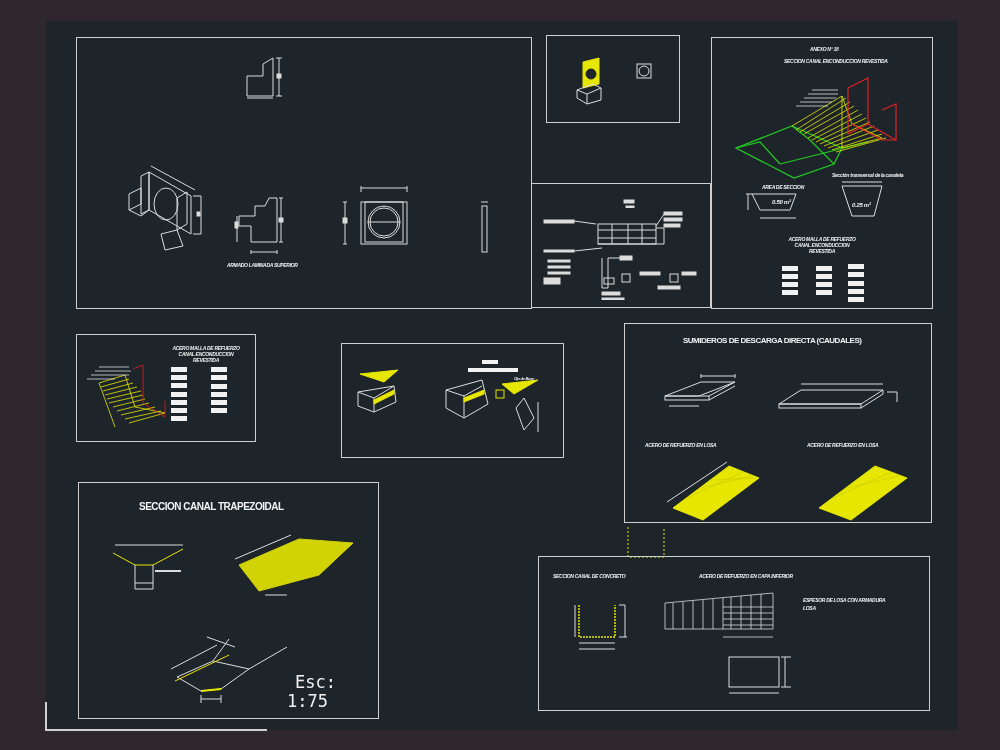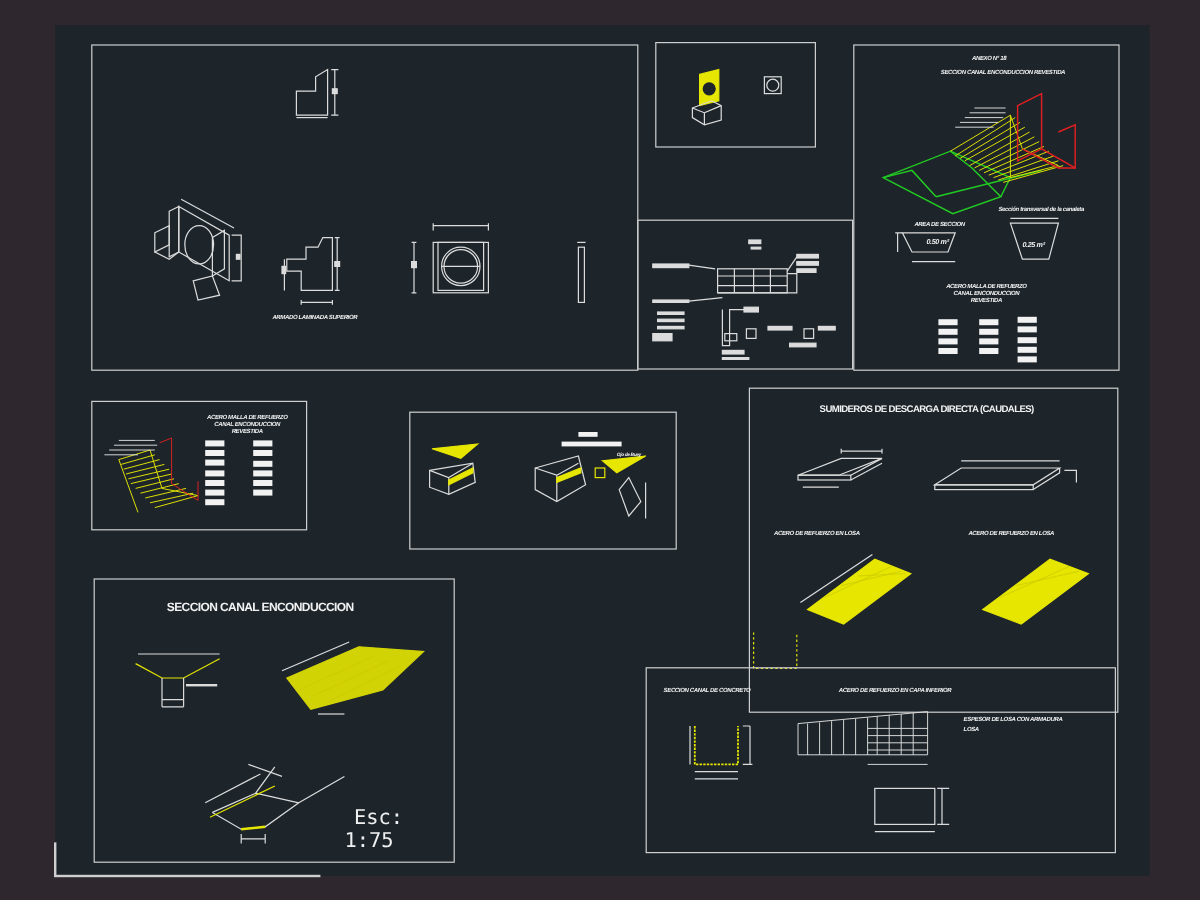--- a/index.html
+++ b/index.html
@@ -237,7 +237,7 @@
     <div class="lbl" style="left:172px; top:32px; font-size:4px;">Ojo de Buey</div>
   </div>
 
-  <div class="panel" style="left:578px; top:302px; width:308px; height:271px;text-align:center;">
+  <div class="panel" style="left:578px; top:302px; width:308px; height:200px;text-align:center;">
     <div class="lbl-title" style="left:58px; top:12px; font-size:8px;">SUMIDEROS DE DESCARGA DIRECTA (CAUDALES)</div>
     <svg style="left:30px; top:48px;" width="100" height="50">
       <g stroke="#dcdcdc" fill="none" stroke-width="1">

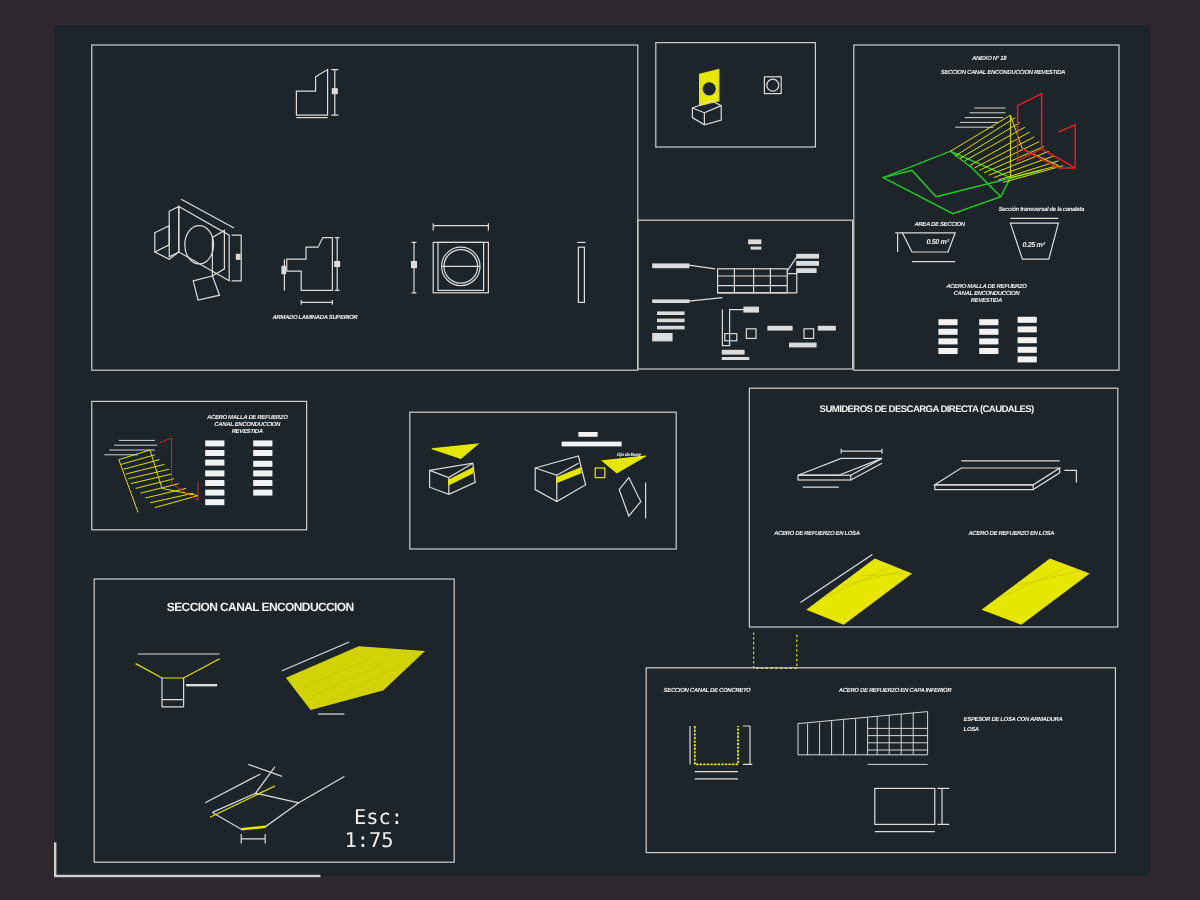--- a/index.html
+++ b/index.html
@@ -279,7 +279,7 @@
   </svg>
 
   <div class="panel" style="left:32px; top:461px; width:301px; height:237px;">
-    <div class="lbl-title" style="left:60px; top:18px;">SECCION CANAL ENCONDUCCION</div>
+    <div class="lbl-title" style="left:60px; top:18px;">SECCION CANAL TRAPEZOIDAL</div>
     <svg style="left:26px; top:60px;" width="100" height="60">
       <g fill="none" stroke-width="1">
         <path d="M8 10 L30 22 L48 22 L78 6" stroke="#e6e600"></path>

